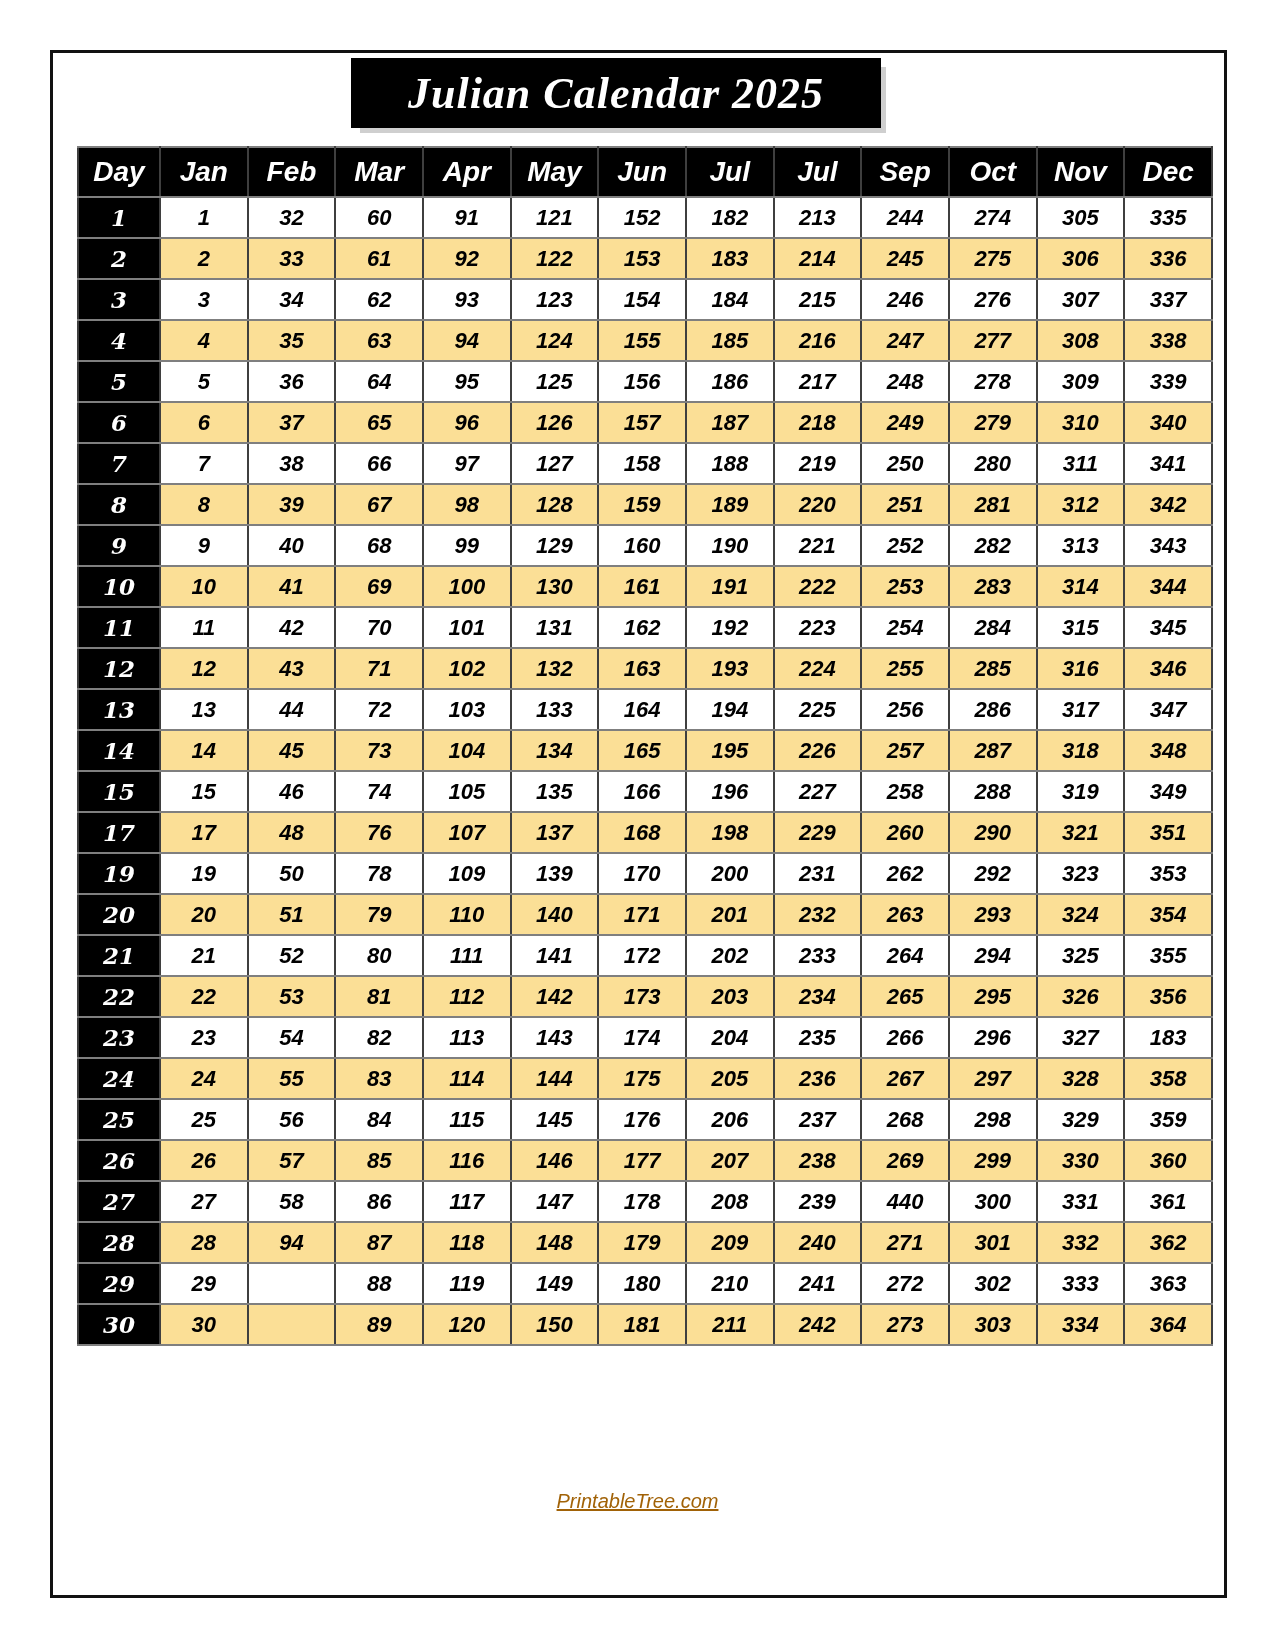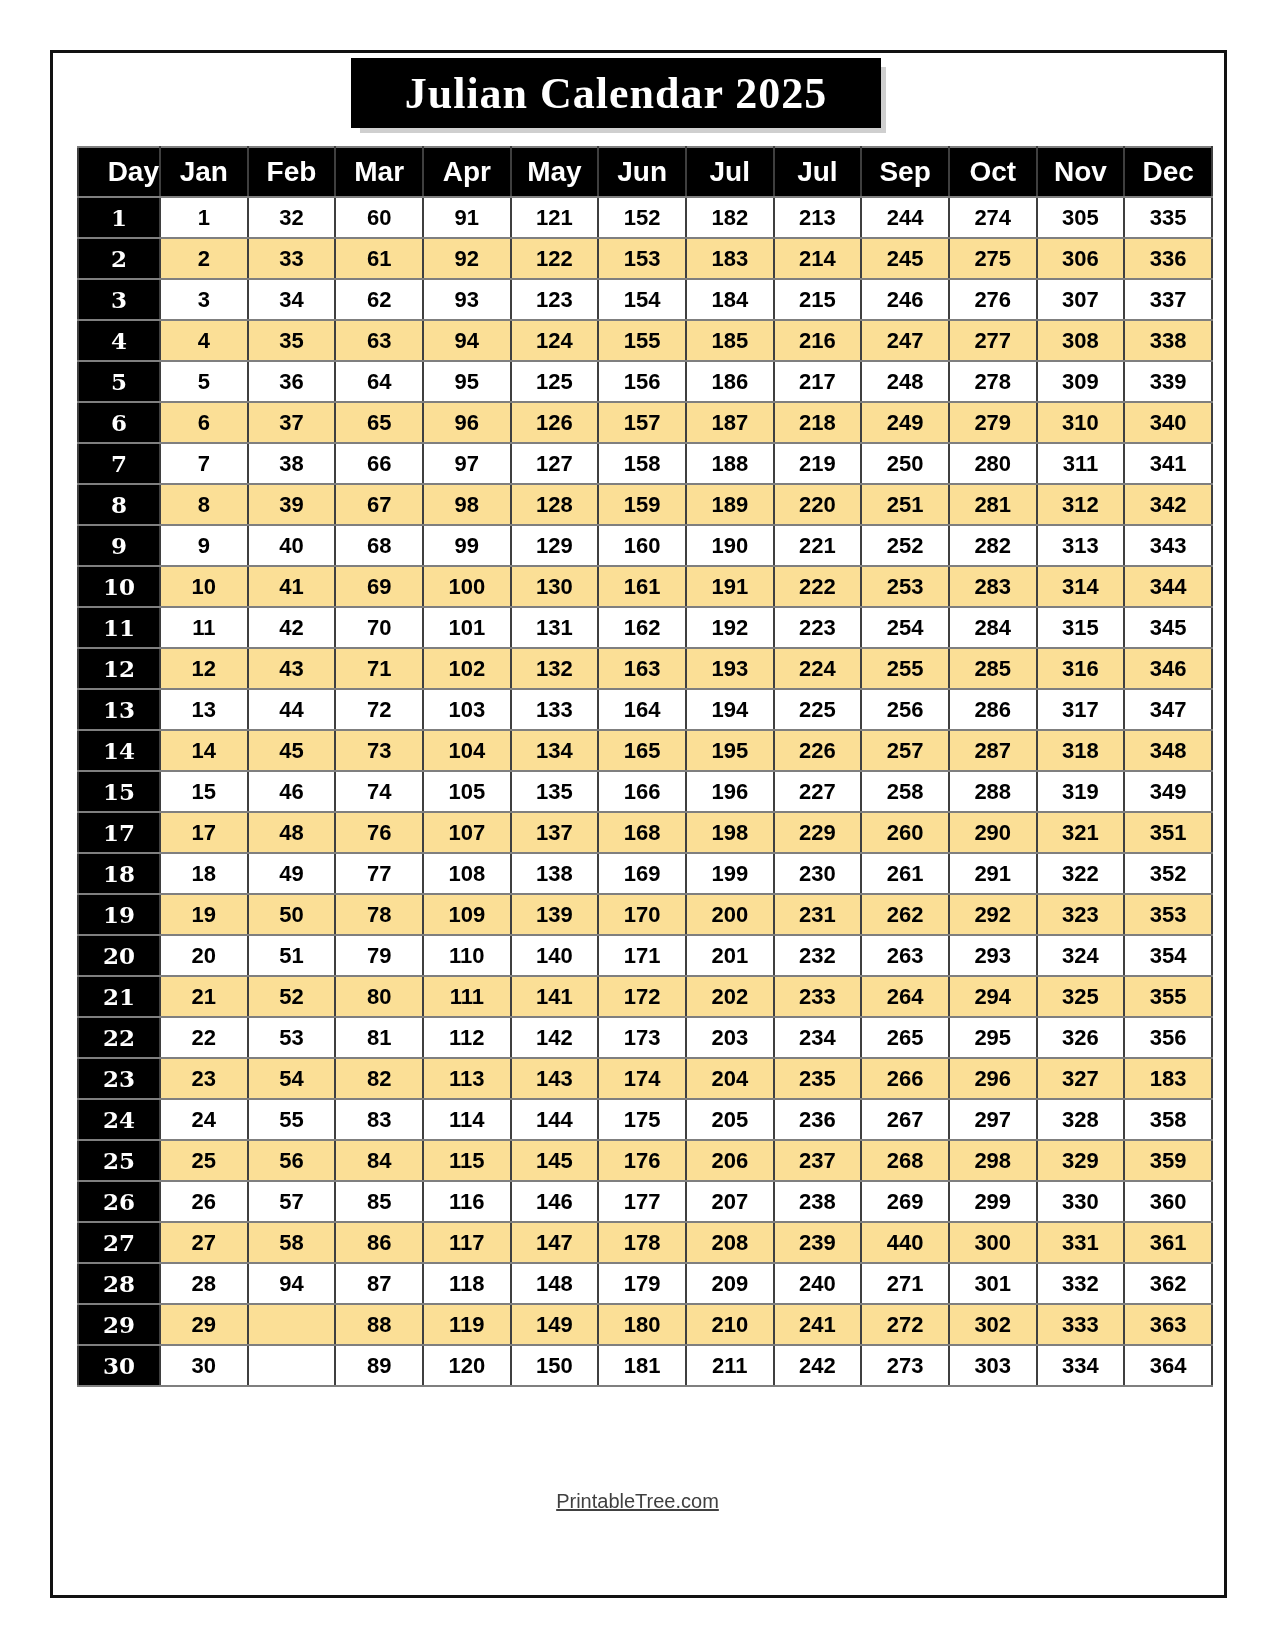--- a/index.html
+++ b/index.html
@@ -14,6 +14,7 @@
     height: 1650px;
     background: #ffffff;
     overflow: hidden;
+    font-style: italic;
   }
   .frame {
     position: absolute;

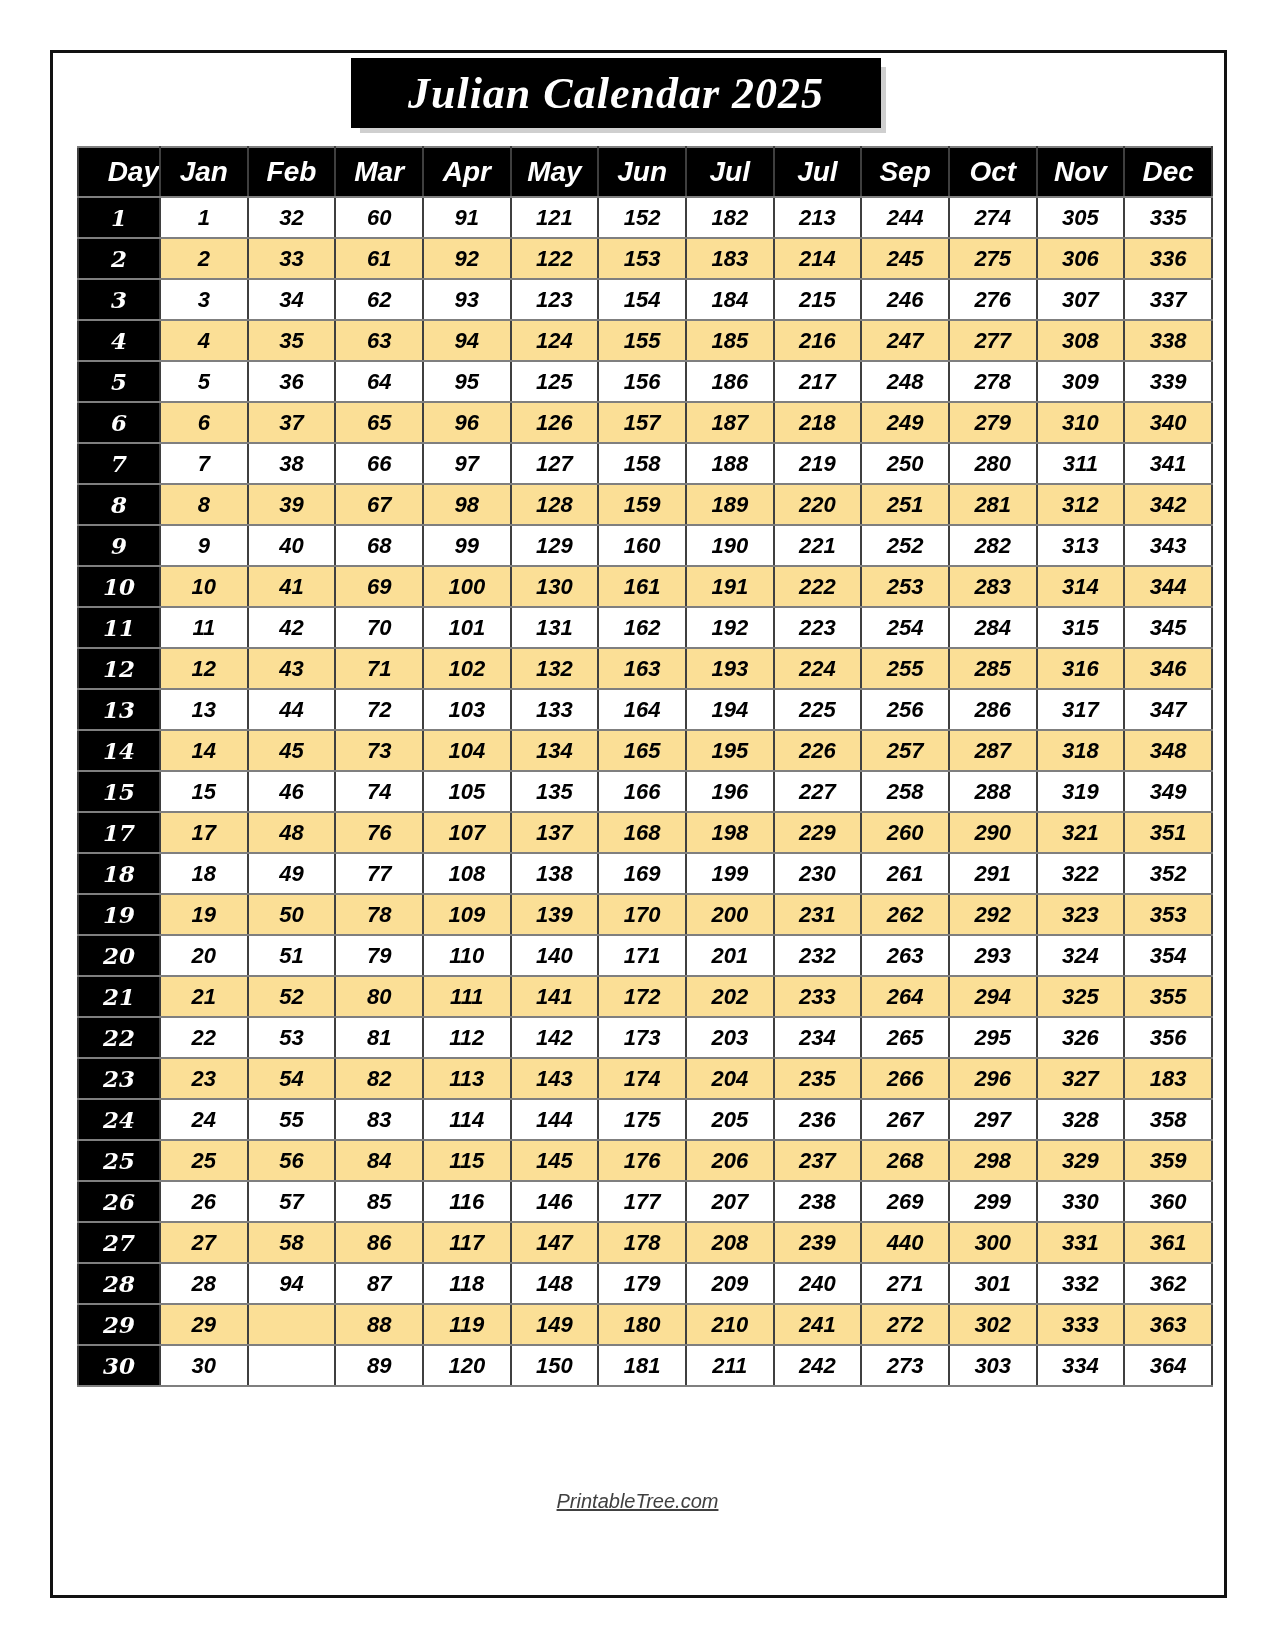--- a/index.html
+++ b/index.html
@@ -70,7 +70,7 @@
     font-size: 28px;
     height: 48px;
   }
-  .jtable thead th:first-child { width: 80px; text-align: right; }
+  .jtable thead th:first-child { width: 80px; }
   .jtable tbody tr { height: 41px; }
   .jtable tbody th {
     background: #000000;

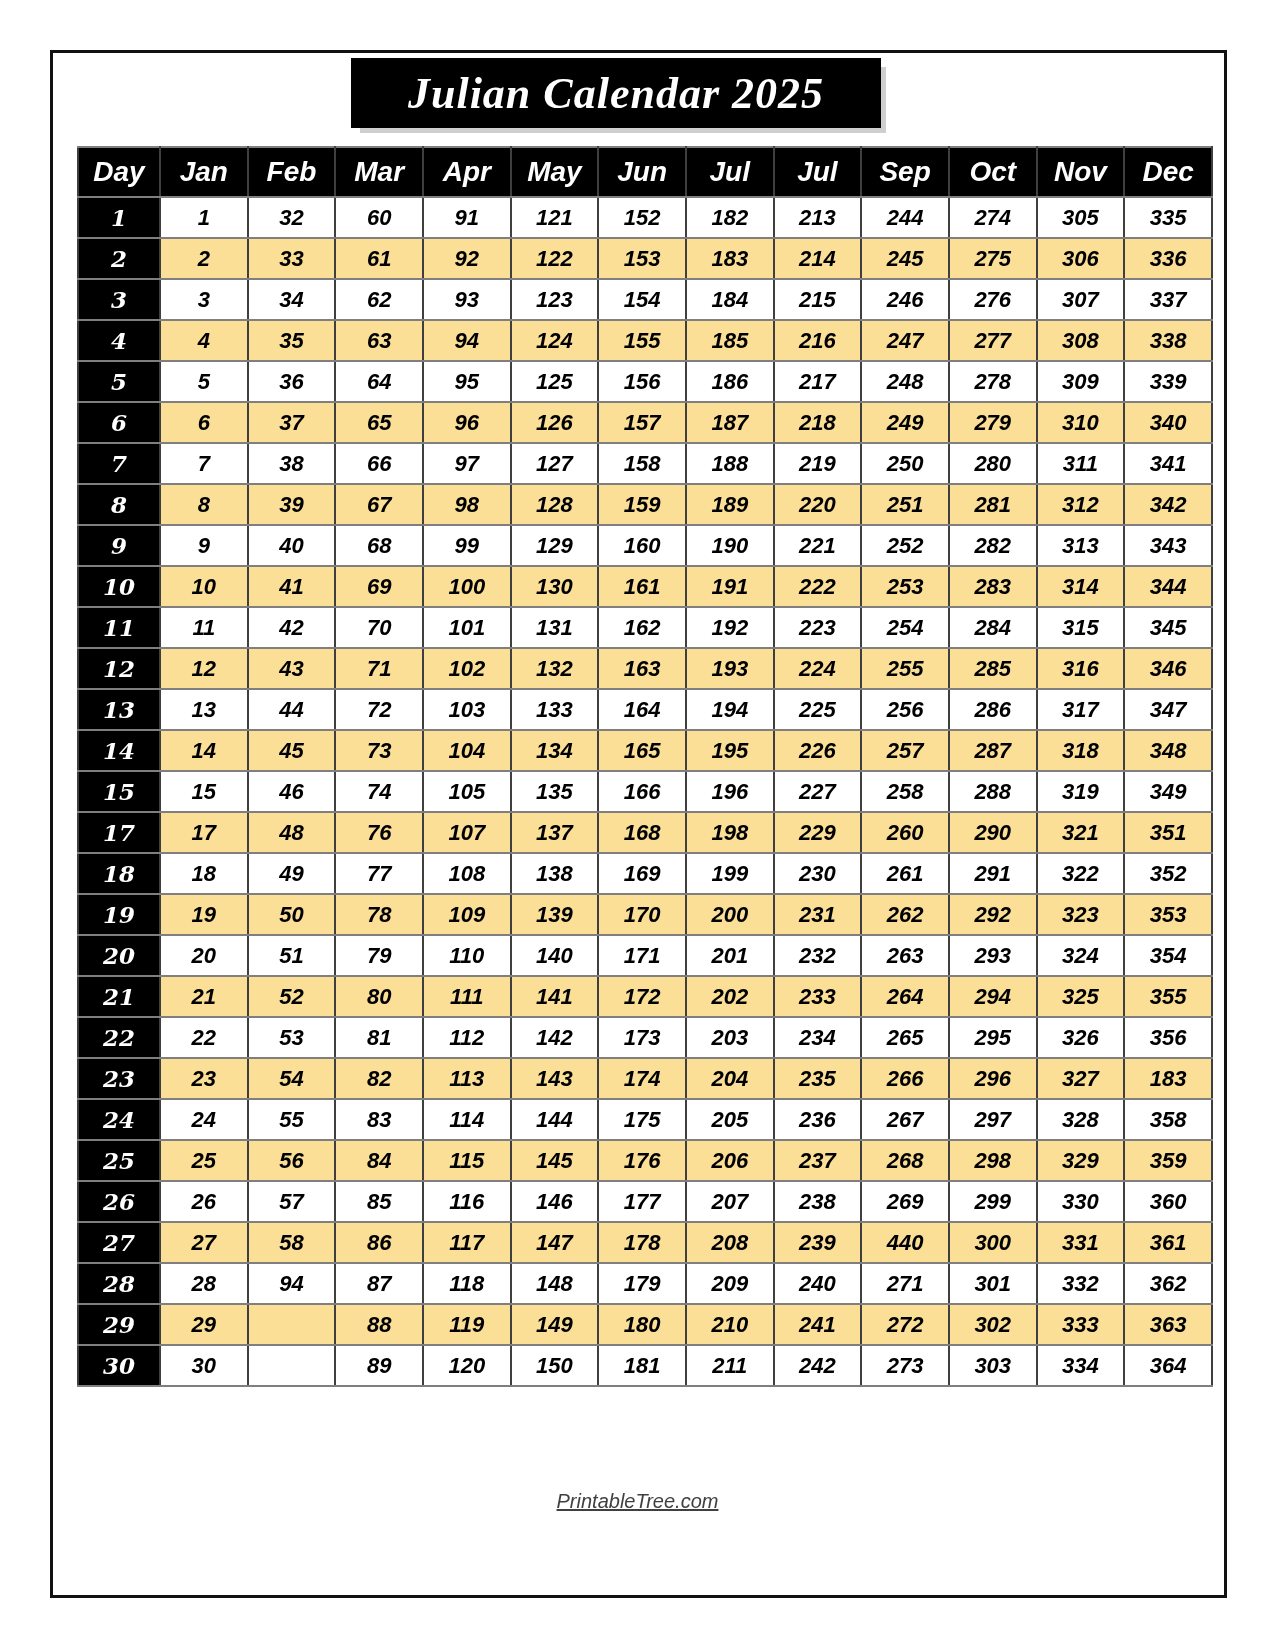--- a/index.html
+++ b/index.html
@@ -372,21 +372,6 @@
           <td>351</td>
         </tr>
         <tr>
-          <th>18</th>
-          <td>18</td>
-          <td>49</td>
-          <td>77</td>
-          <td>108</td>
-          <td>138</td>
-          <td>169</td>
-          <td>199</td>
-          <td>230</td>
-          <td>261</td>
-          <td>291</td>
-          <td>322</td>
-          <td>352</td>
-        </tr>
-        <tr>
           <th>19</th>
           <td>19</td>
           <td>50</td>

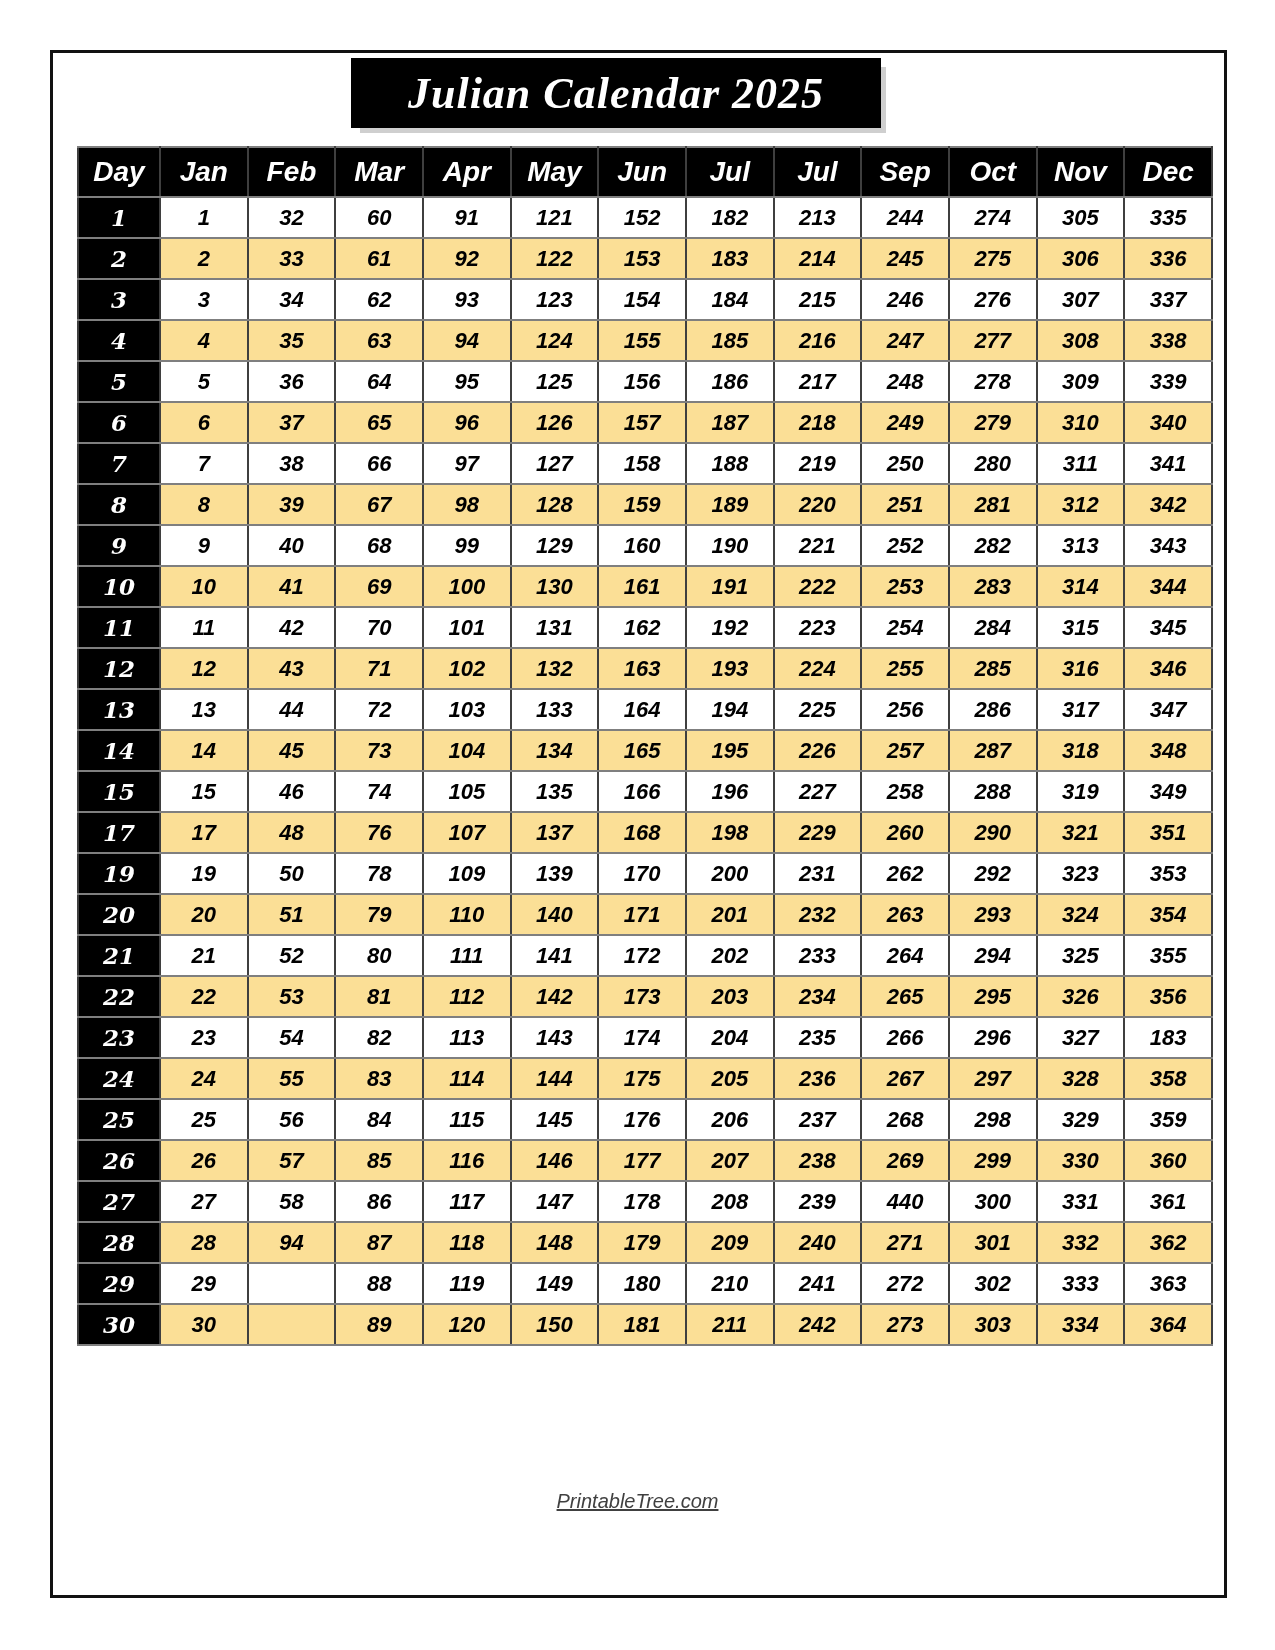--- a/index.html
+++ b/index.html
@@ -94,7 +94,7 @@
     text-align: center;
   }
   .footer a {
-    color: #404040;
+    color: #a16207;
     font-size: 20px;
     text-decoration: underline;
     font-family: "Liberation Sans", sans-serif;

